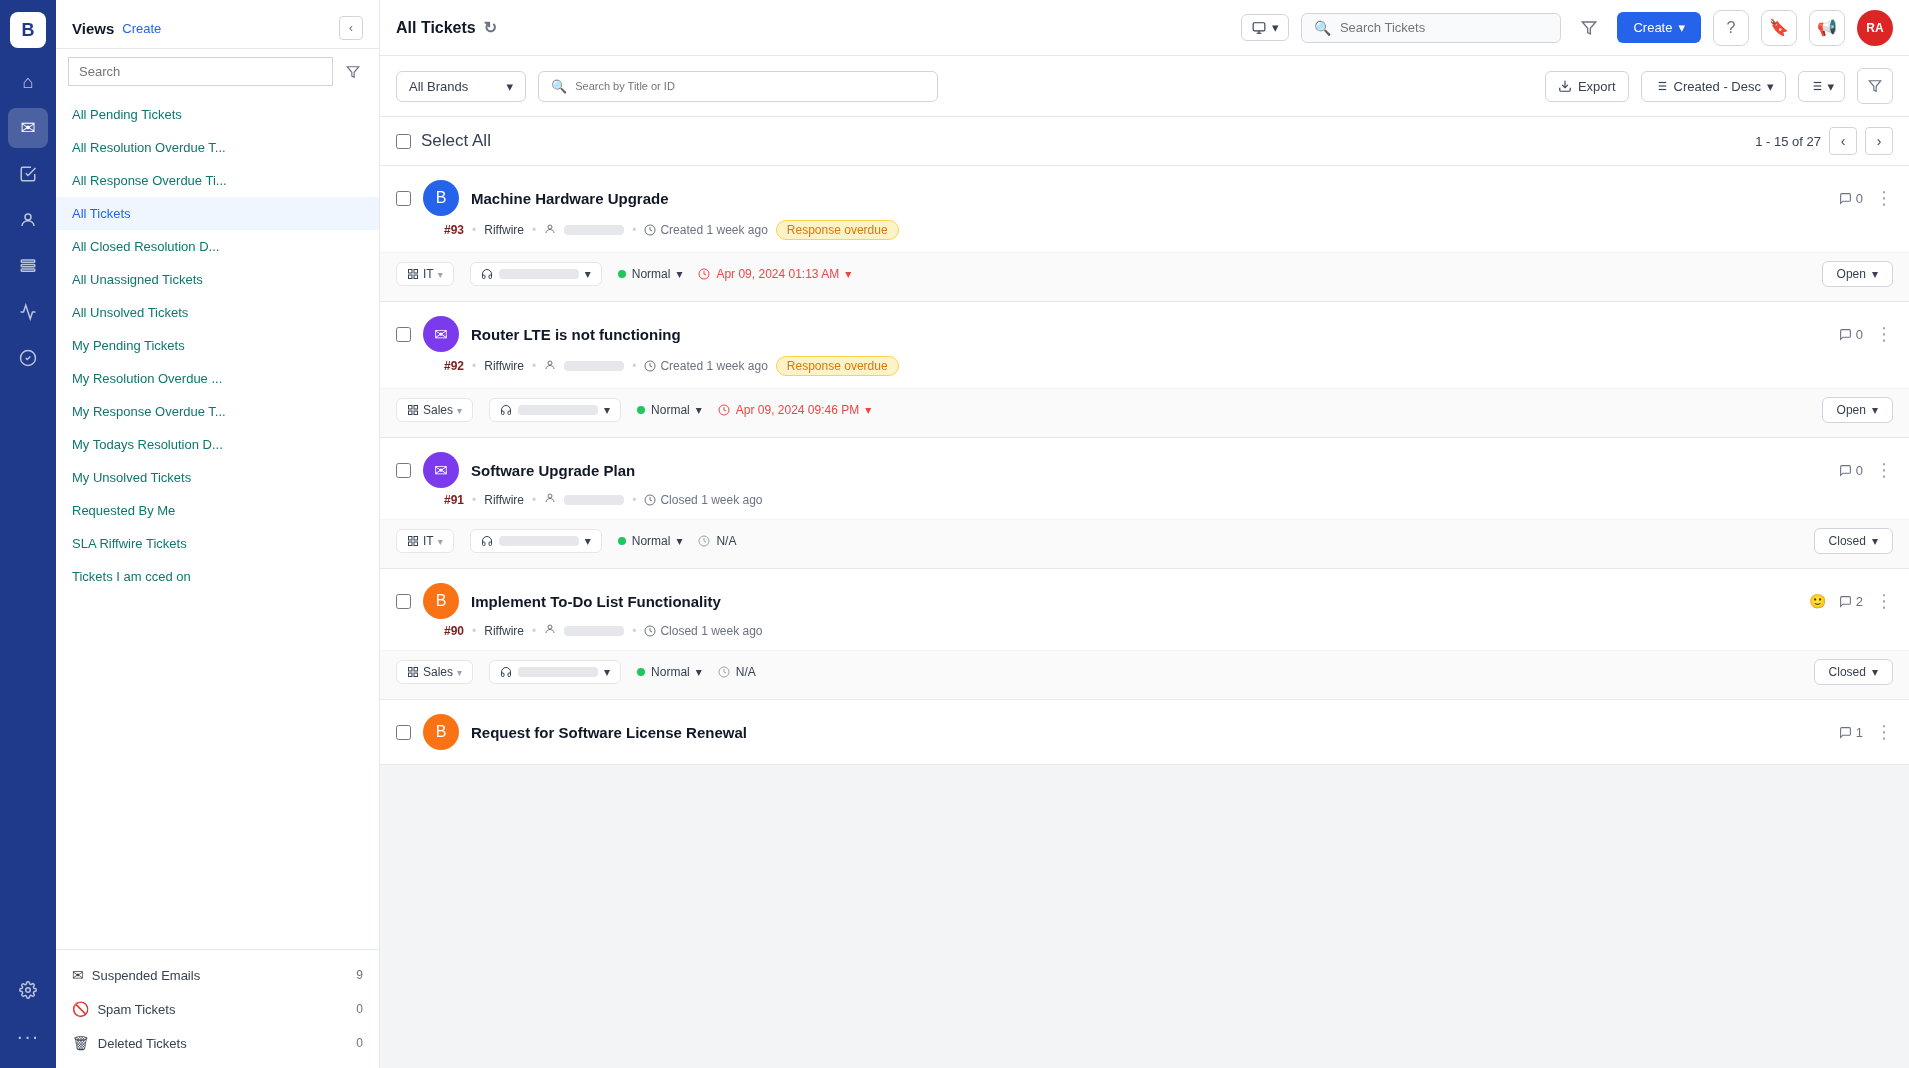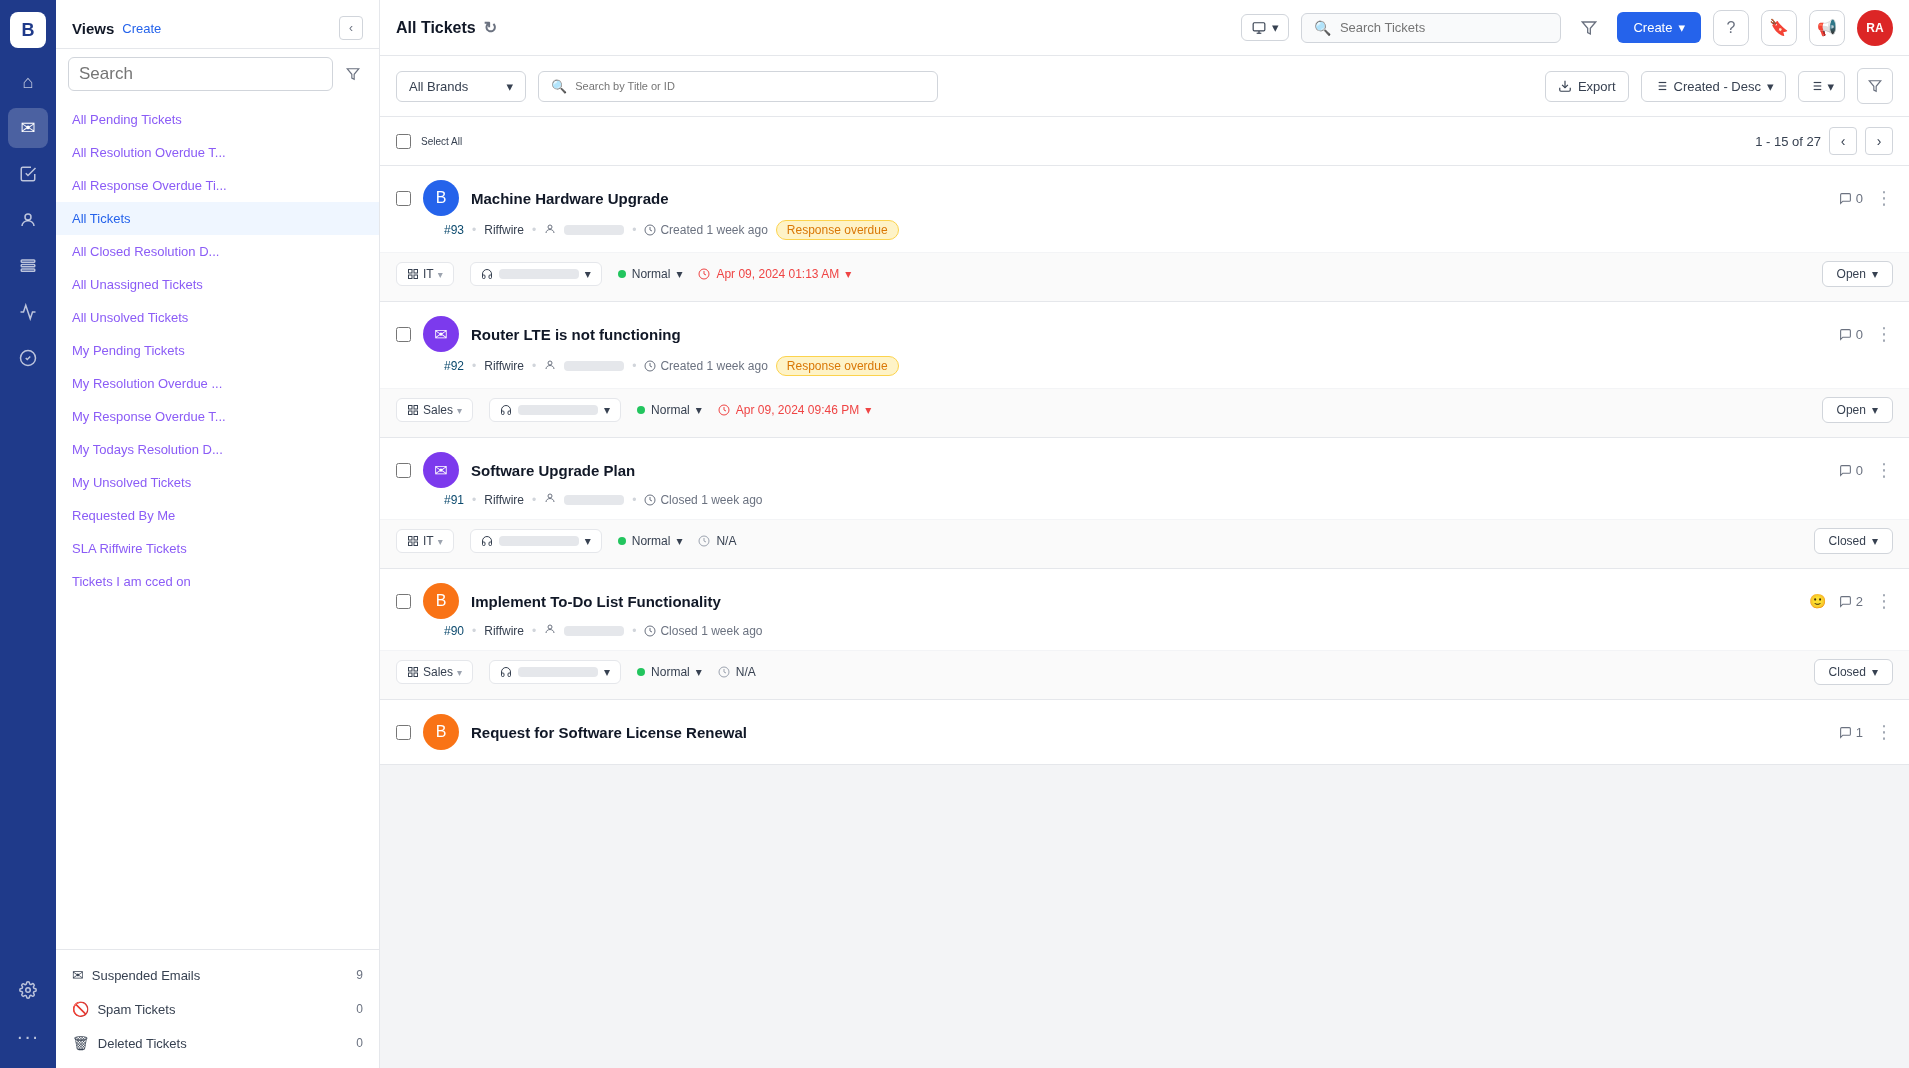--- a/index.html
+++ b/index.html
@@ -69,8 +69,8 @@
       display: flex; align-items: center; gap: 6px;
     }
     .views-search input {
-      flex: 1; border: 1px solid #d1d5db; border-radius: 6px;
-      padding: 6px 10px; font-size: 17px; outline: none;
+      flex: 1; border: 1px solid #d1d5db; border-radius: 0;
+      padding: 6px 10px; font-size: 13px; outline: none;
     }
     .views-search .filter-btn {
       width: 28px; height: 28px;

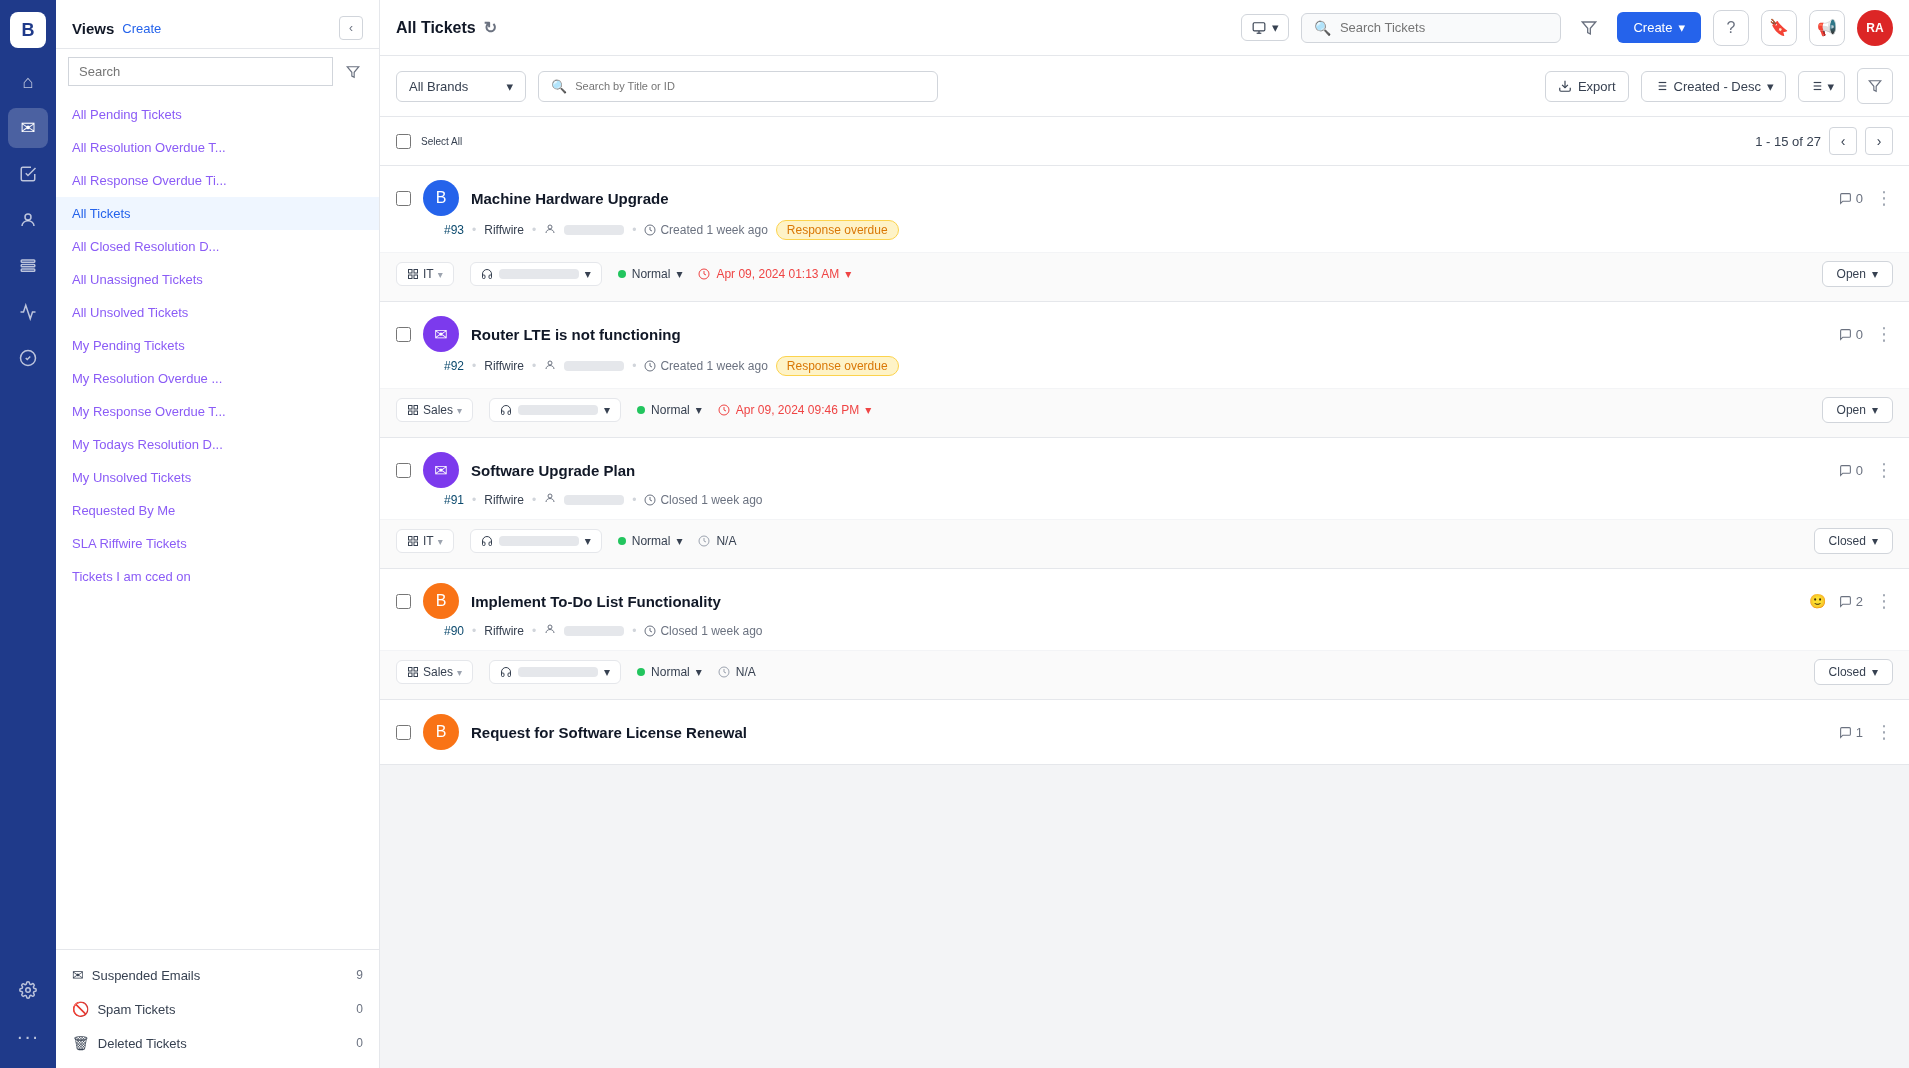--- a/index.html
+++ b/index.html
@@ -82,7 +82,7 @@
     }
     .view-item {
       padding: 9px 16px;
-      font-size: 13px; color: #8b5cf6;
+      font-size: 13px; color: #0f766e;
       cursor: pointer;
       display: flex; align-items: center; gap: 8px;
     }

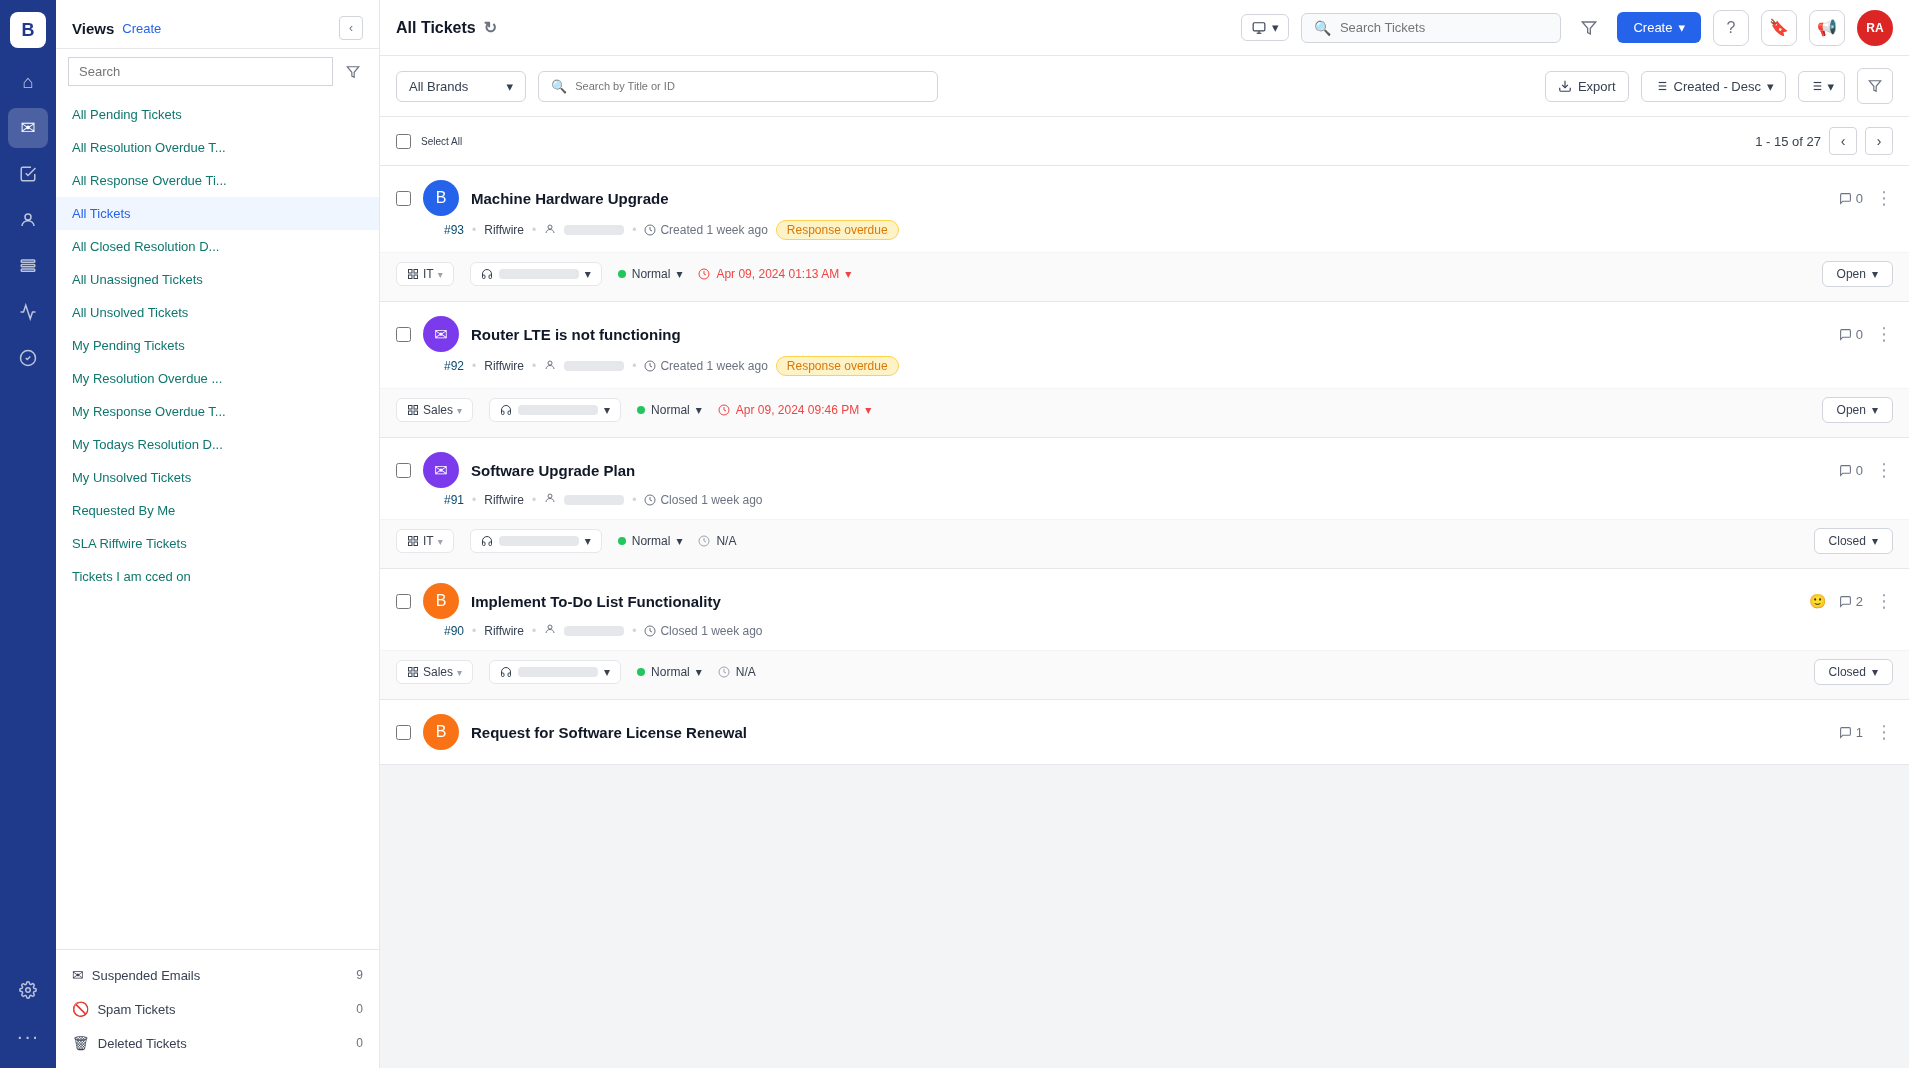--- a/index.html
+++ b/index.html
@@ -224,7 +224,7 @@
       border-bottom: 1px solid #e5e7eb;
     }
     .select-all-row label {
-      font-size: 10px; color: #374151; cursor: pointer;
+      font-size: 17px; color: #374151; cursor: pointer;
     }
     .pagination {
       margin-left: auto;

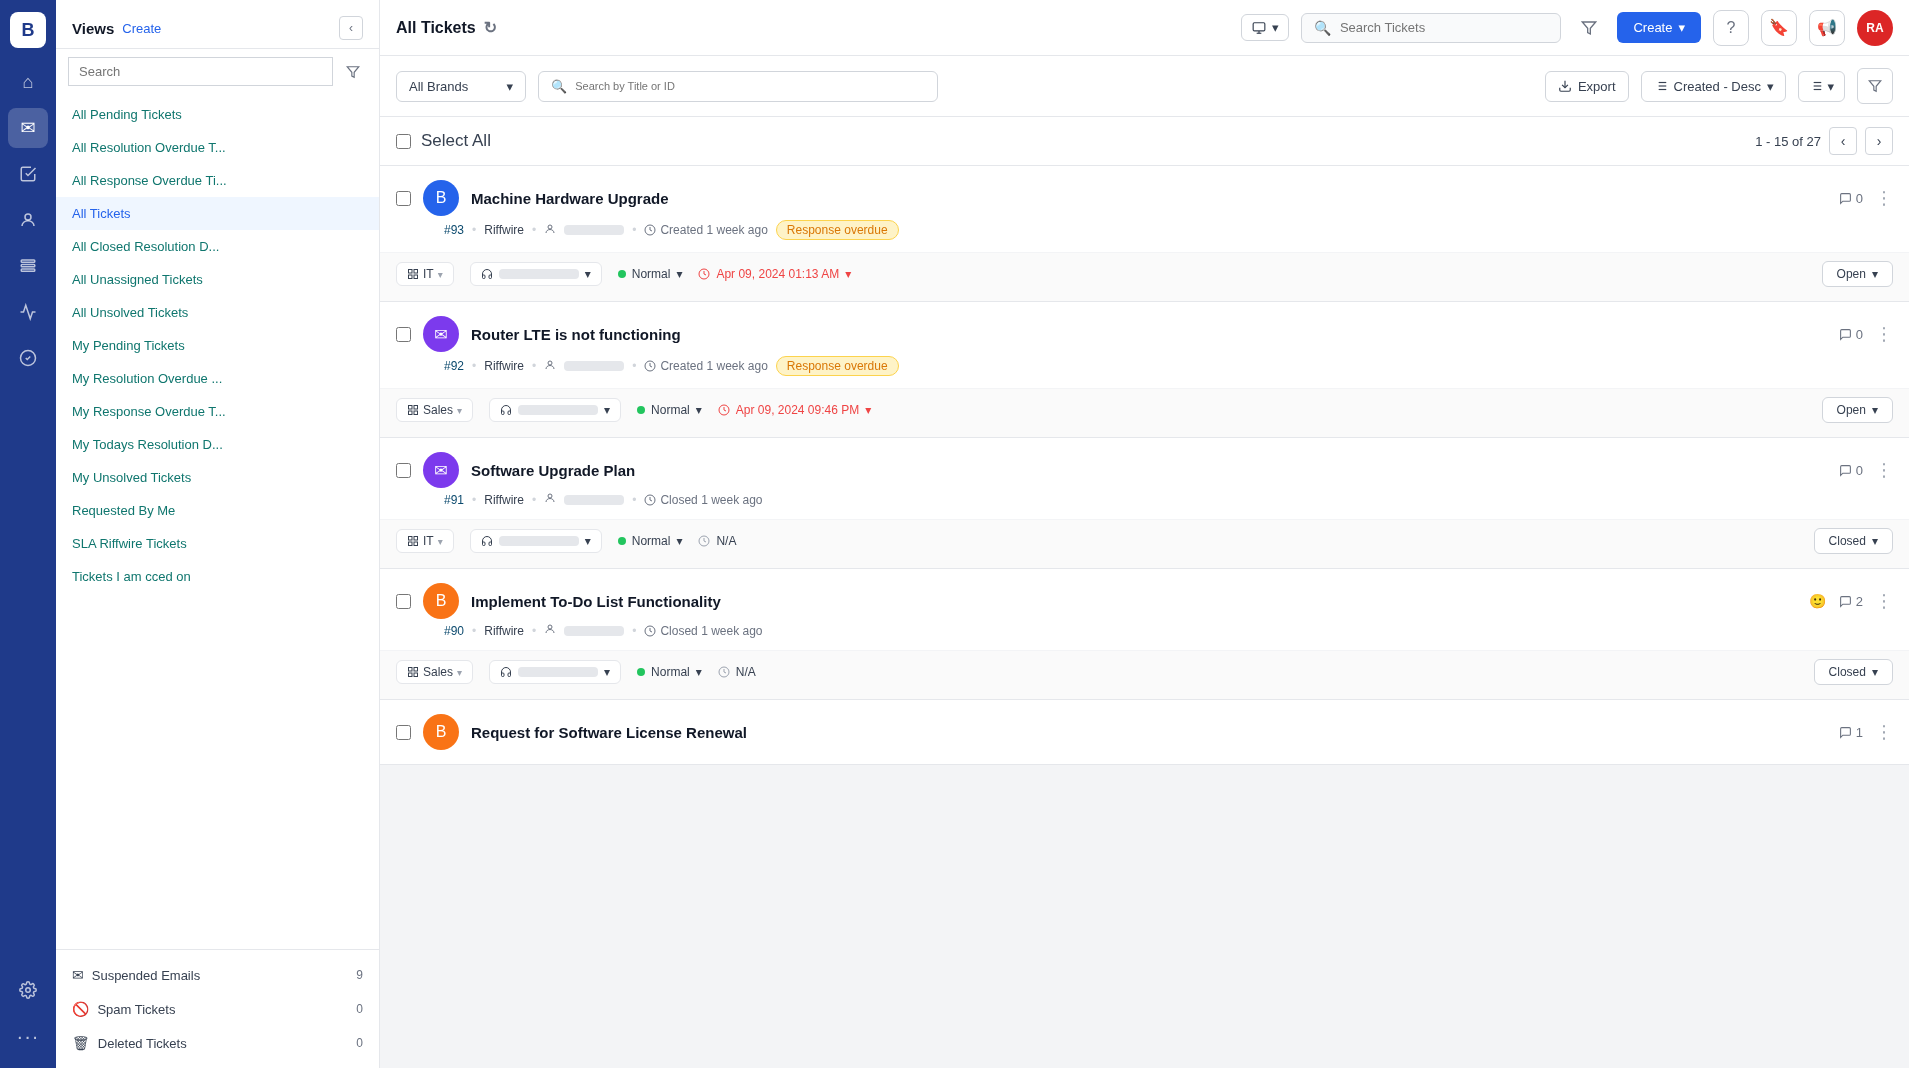--- a/index.html
+++ b/index.html
@@ -273,7 +273,7 @@
       gap: 8px;
       font-size: 12px; color: #6b7280;
     }
-    .ticket-id { color: #0c4a6e; font-weight: 400; }
+    .ticket-id { color: #7f1d1d; font-weight: 700; }
     .ticket-org { color: #374151; }
     .meta-dot { color: #d1d5db; }
     .ticket-time { display: flex; align-items: center; gap: 4px; }

